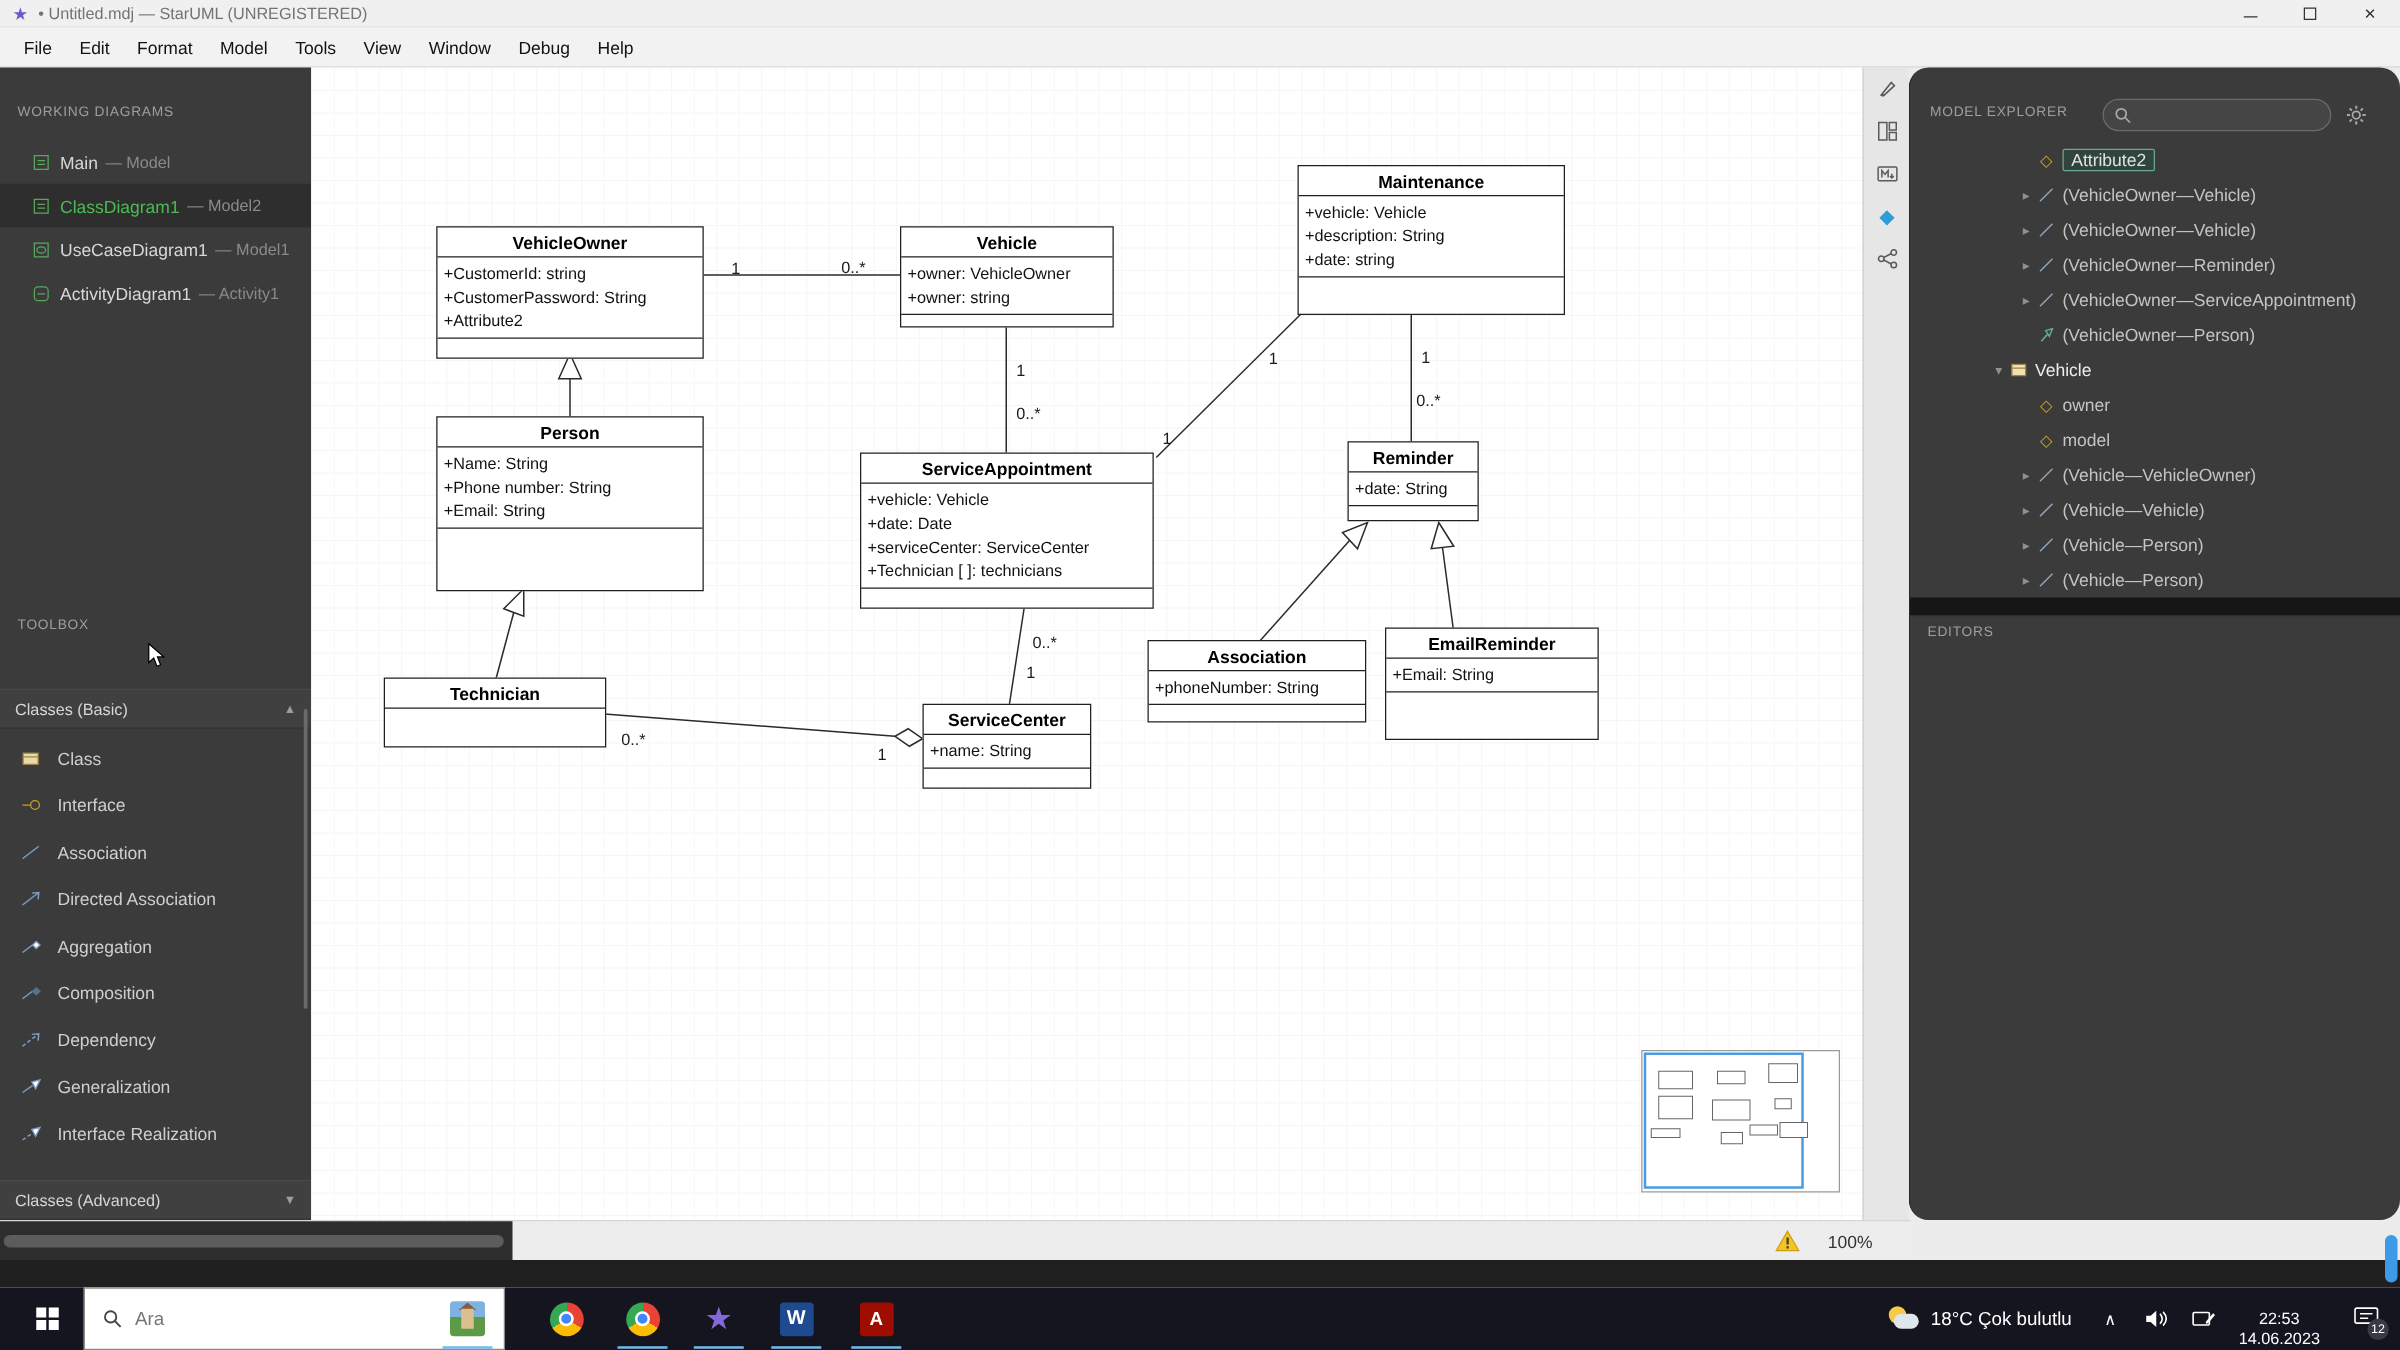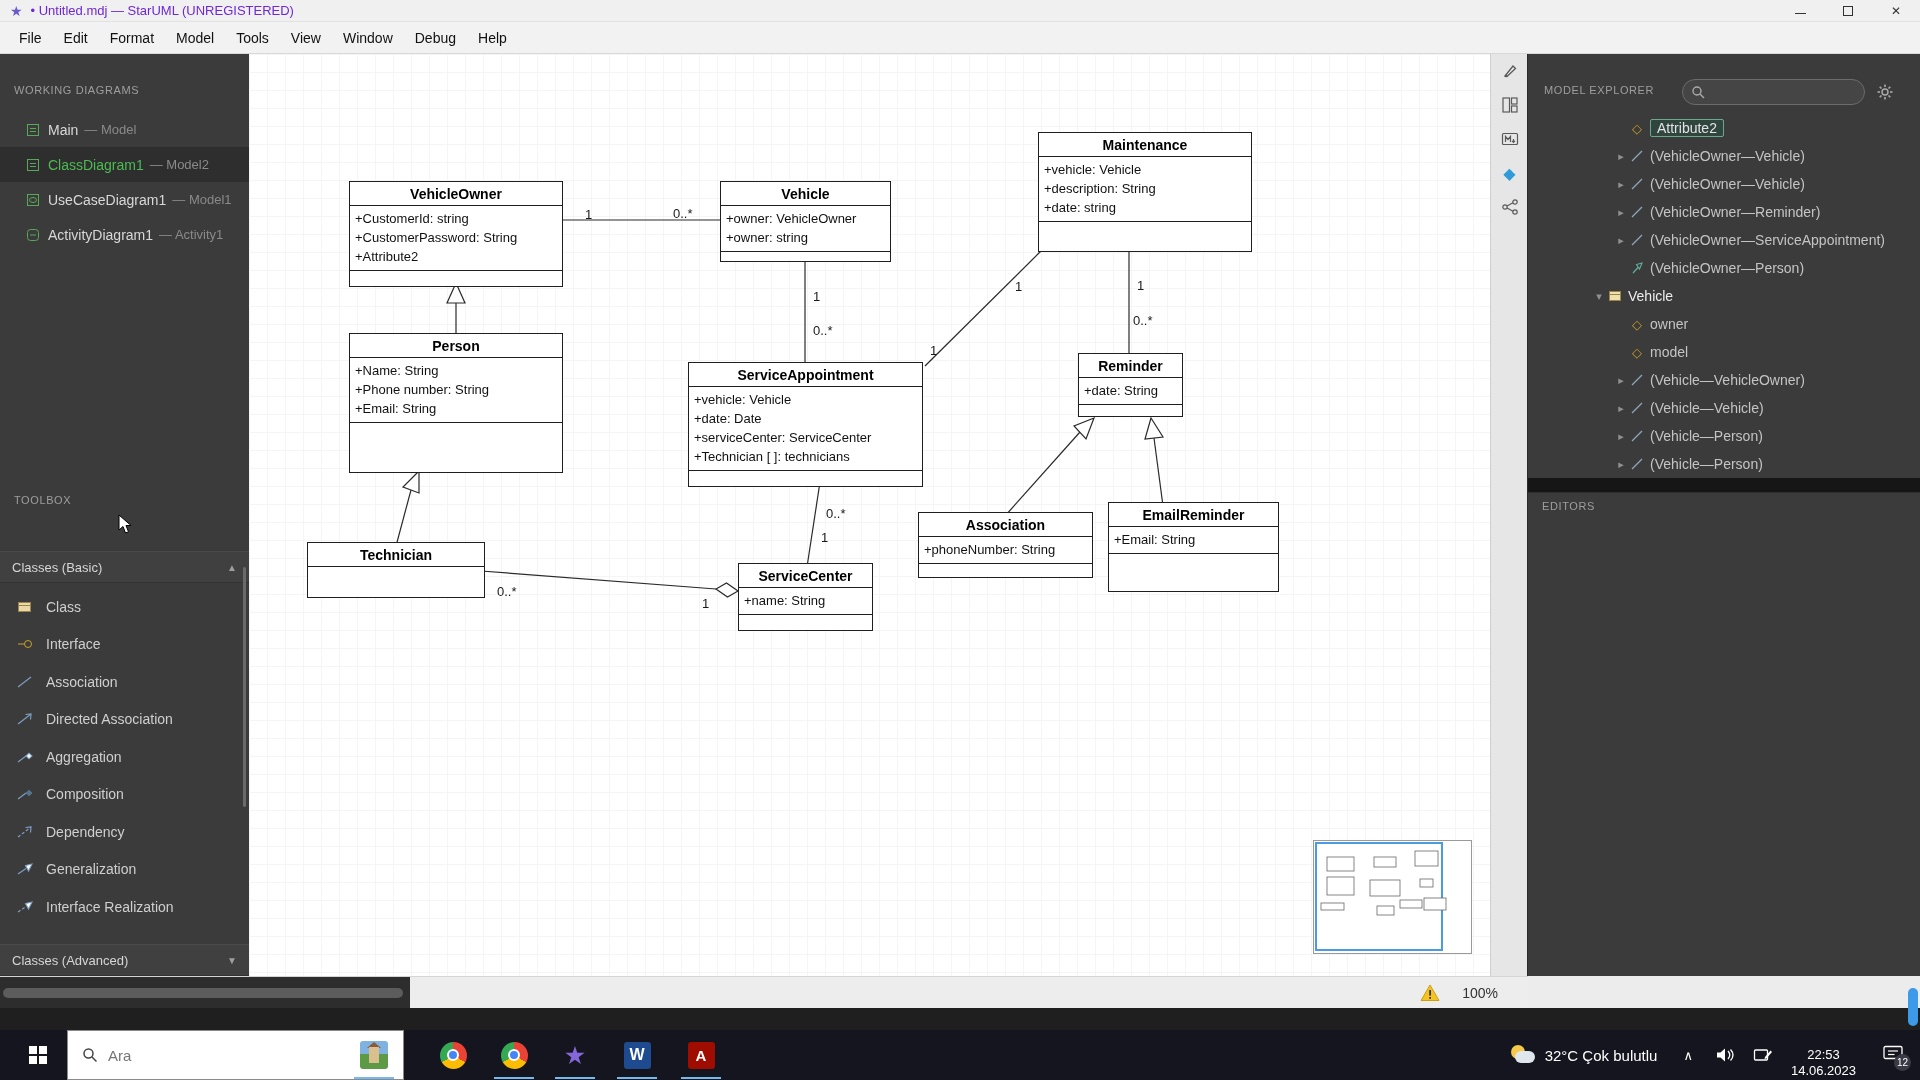--- a/index.html
+++ b/index.html
@@ -11,7 +11,7 @@
   .titlebar { position:absolute; left:0; top:0; width:1920px; height:22px; background:#f0f0f0;
     display:flex; align-items:center; border-bottom:1px solid #e2e2e2; }
   .app-logo { font-size:14px; color:#6a5acd; margin:0 8px 0 10px; line-height:22px; }
-  .title-text { font-size:13px; color:#6d28d9; }
+  .title-text { font-size:13px; color:#737373; }
   .win-controls { margin-left:auto; display:flex; height:22px; }
   .wc { width:48px; height:22px; display:flex; align-items:center; justify-content:center; cursor:default; }
   .wc-min { width:11px; height:1px; background:#333; display:block; margin-top:6px; }

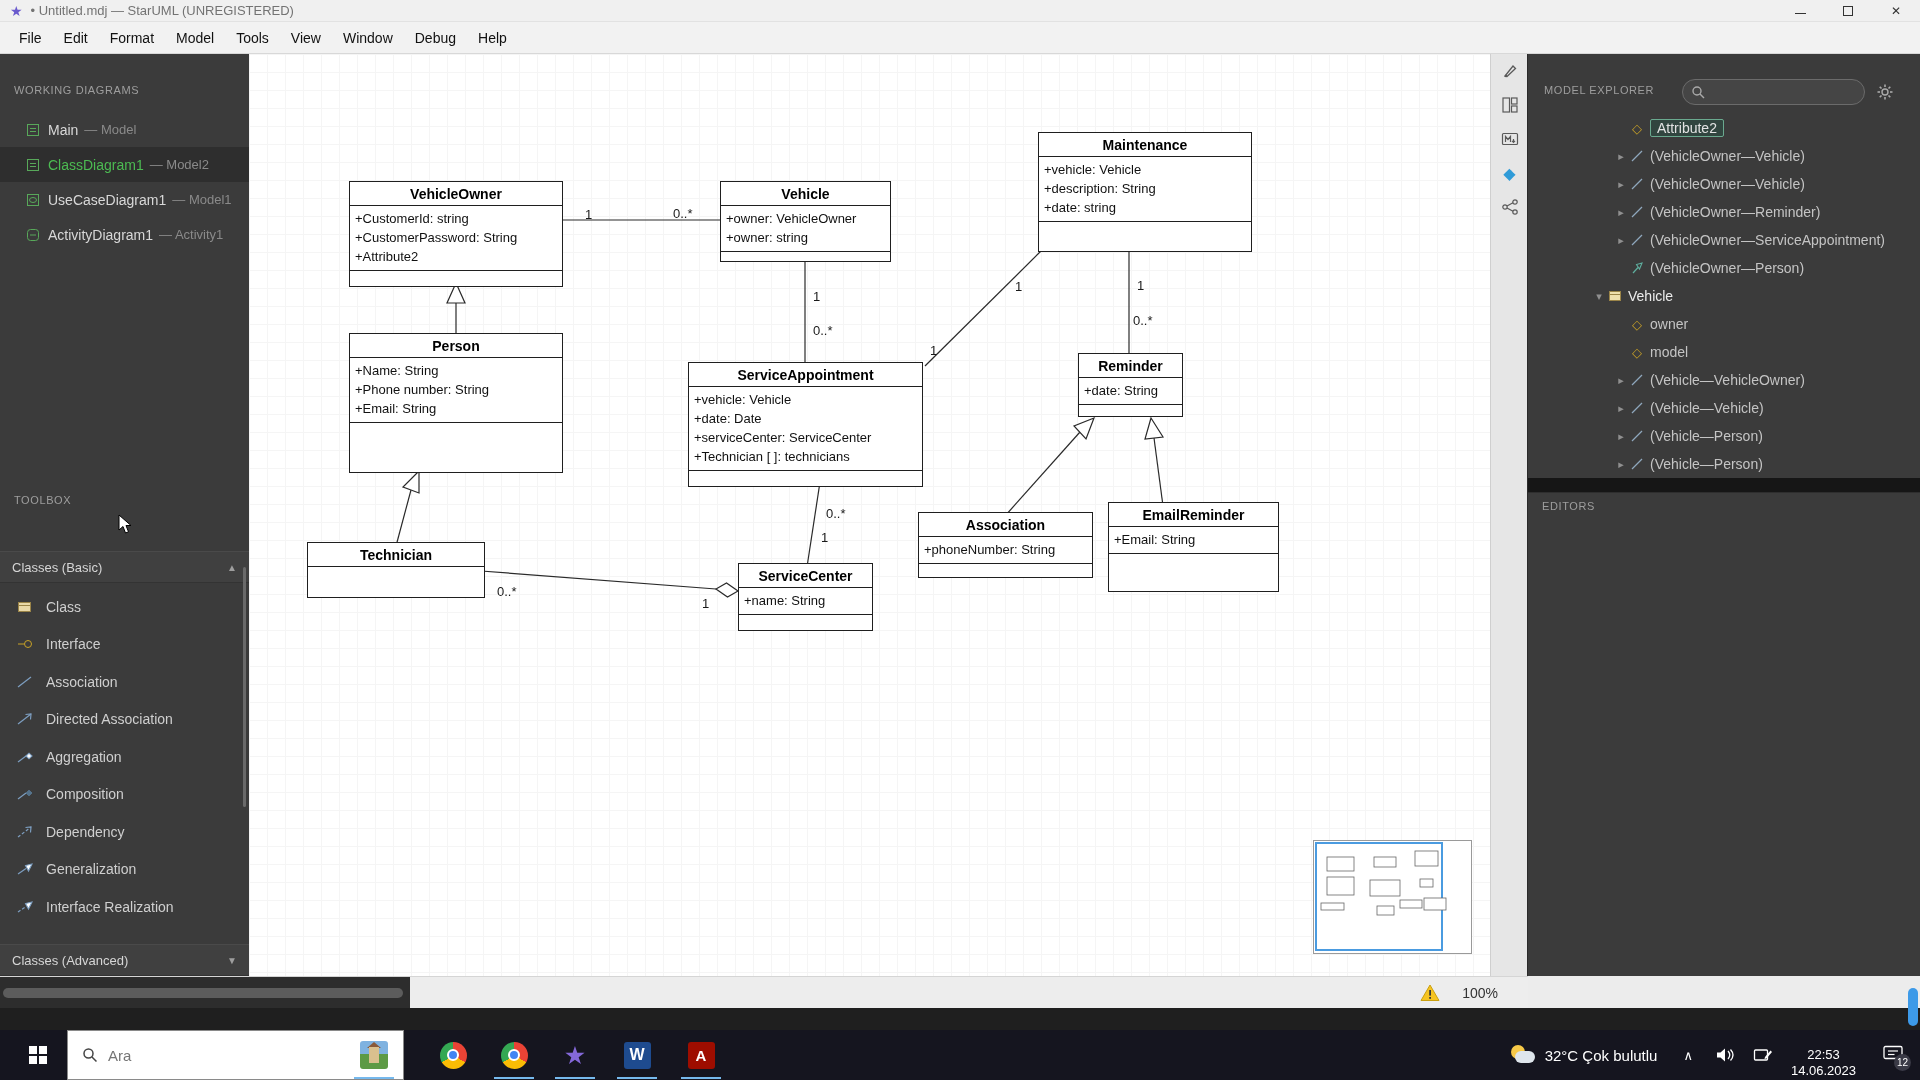--- a/index.html
+++ b/index.html
@@ -70,7 +70,7 @@
 
   
   .explorer { position:absolute; left:1527px; top:54px; width:393px; height:922px; background:#3b3b3b;
-    border-left:1px solid #2a2a2a; overflow:hidden; }
+    border-left:1px solid #2a2a2a; overflow:hidden;border-radius:16px; }
   .ex-title { position:absolute; left:16px; top:30px; font-size:11px; letter-spacing:.6px; color:#9e9e9e; }
   .ex-search { position:absolute; left:154px; top:25px; width:183px; height:26px; background:#454545;
     border:1px solid #6b6b6b; border-radius:13px; display:flex; align-items:center; padding:0 8px; }

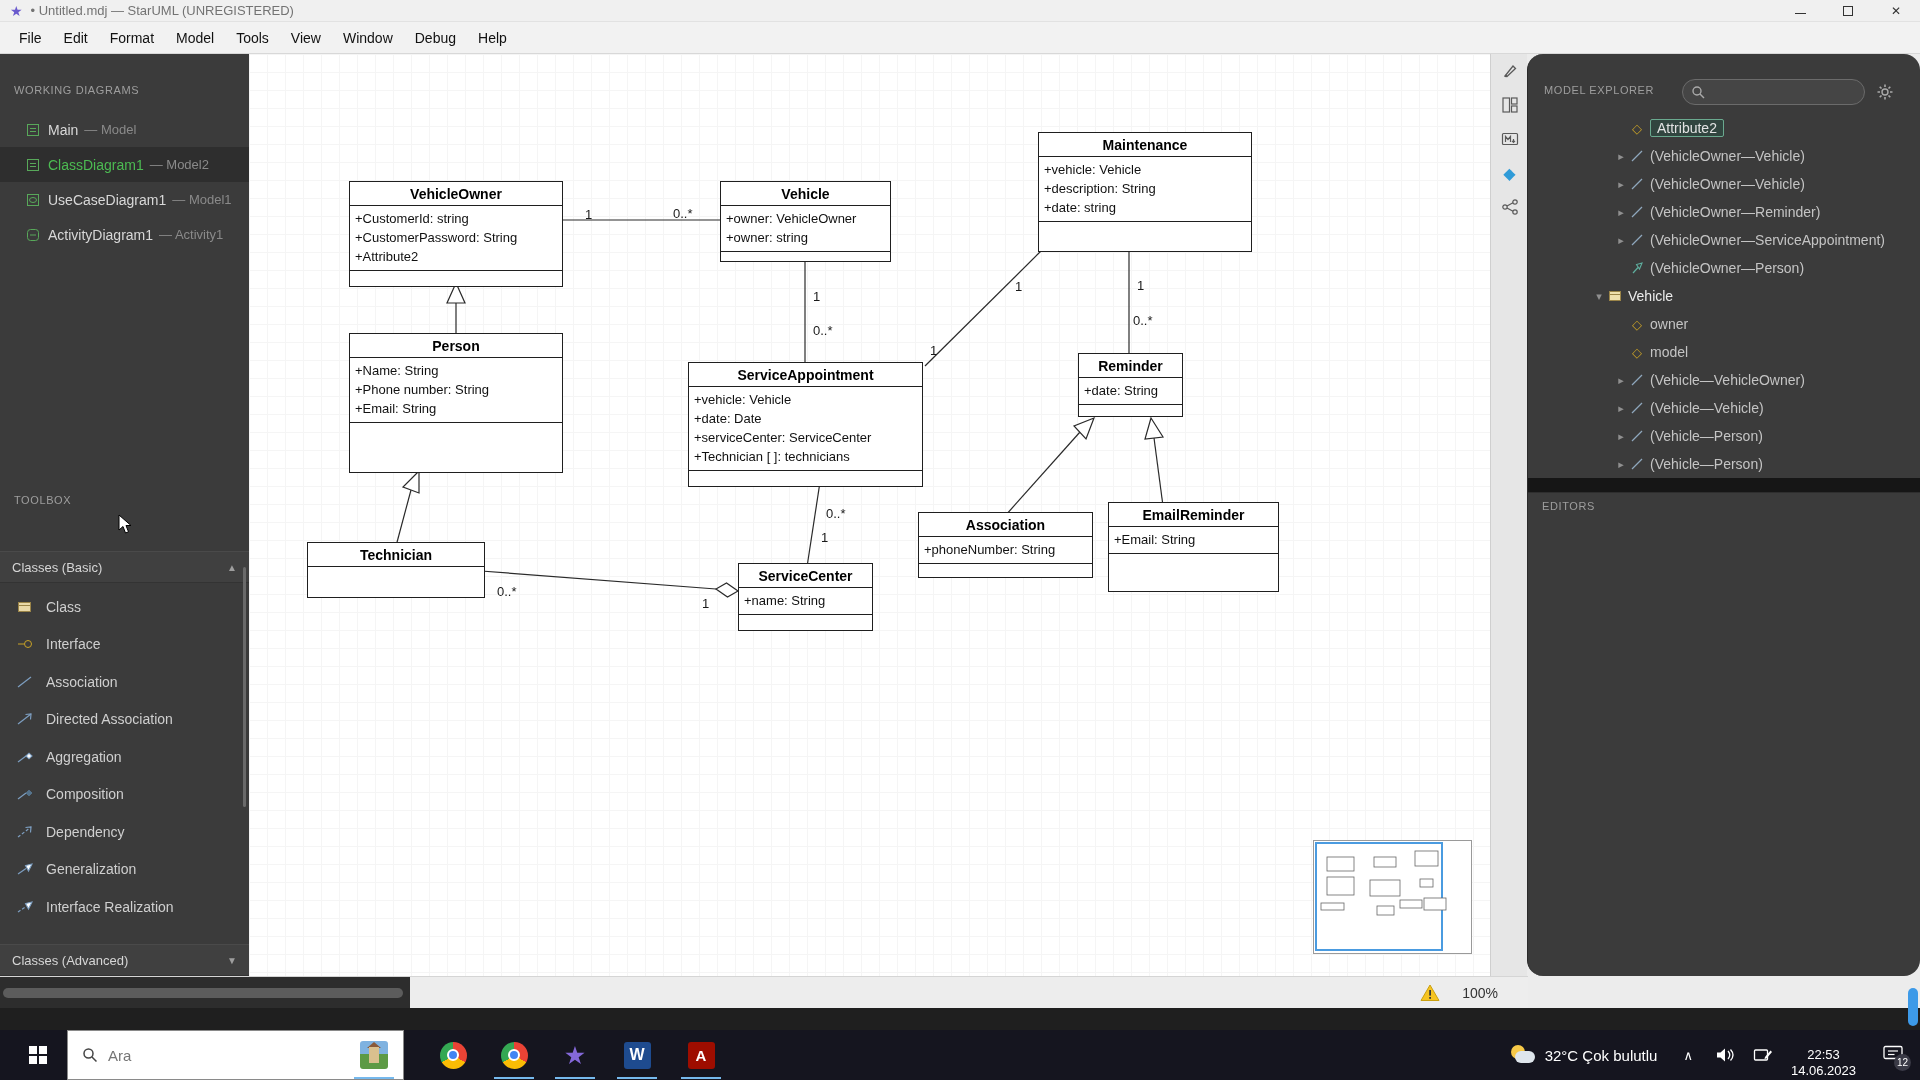--- a/index.html
+++ b/index.html
@@ -660,7 +660,7 @@
         <span class="weather-sun"></span>
         <span class="weather-cloud"></span>
       </div>
-      <span class="weather-txt">32°C  Çok bulutlu</span>
+      <span class="weather-txt">18°C  Çok bulutlu</span>
       <span class="chev">∧</span>
       <svg class="tray-ic" width="20" height="16" viewBox="0 0 20 16">
         <path d="M2 5.5 h3.5 L10 1.5 v13 L5.5 10.5 H2 Z" fill="#fff"></path>

